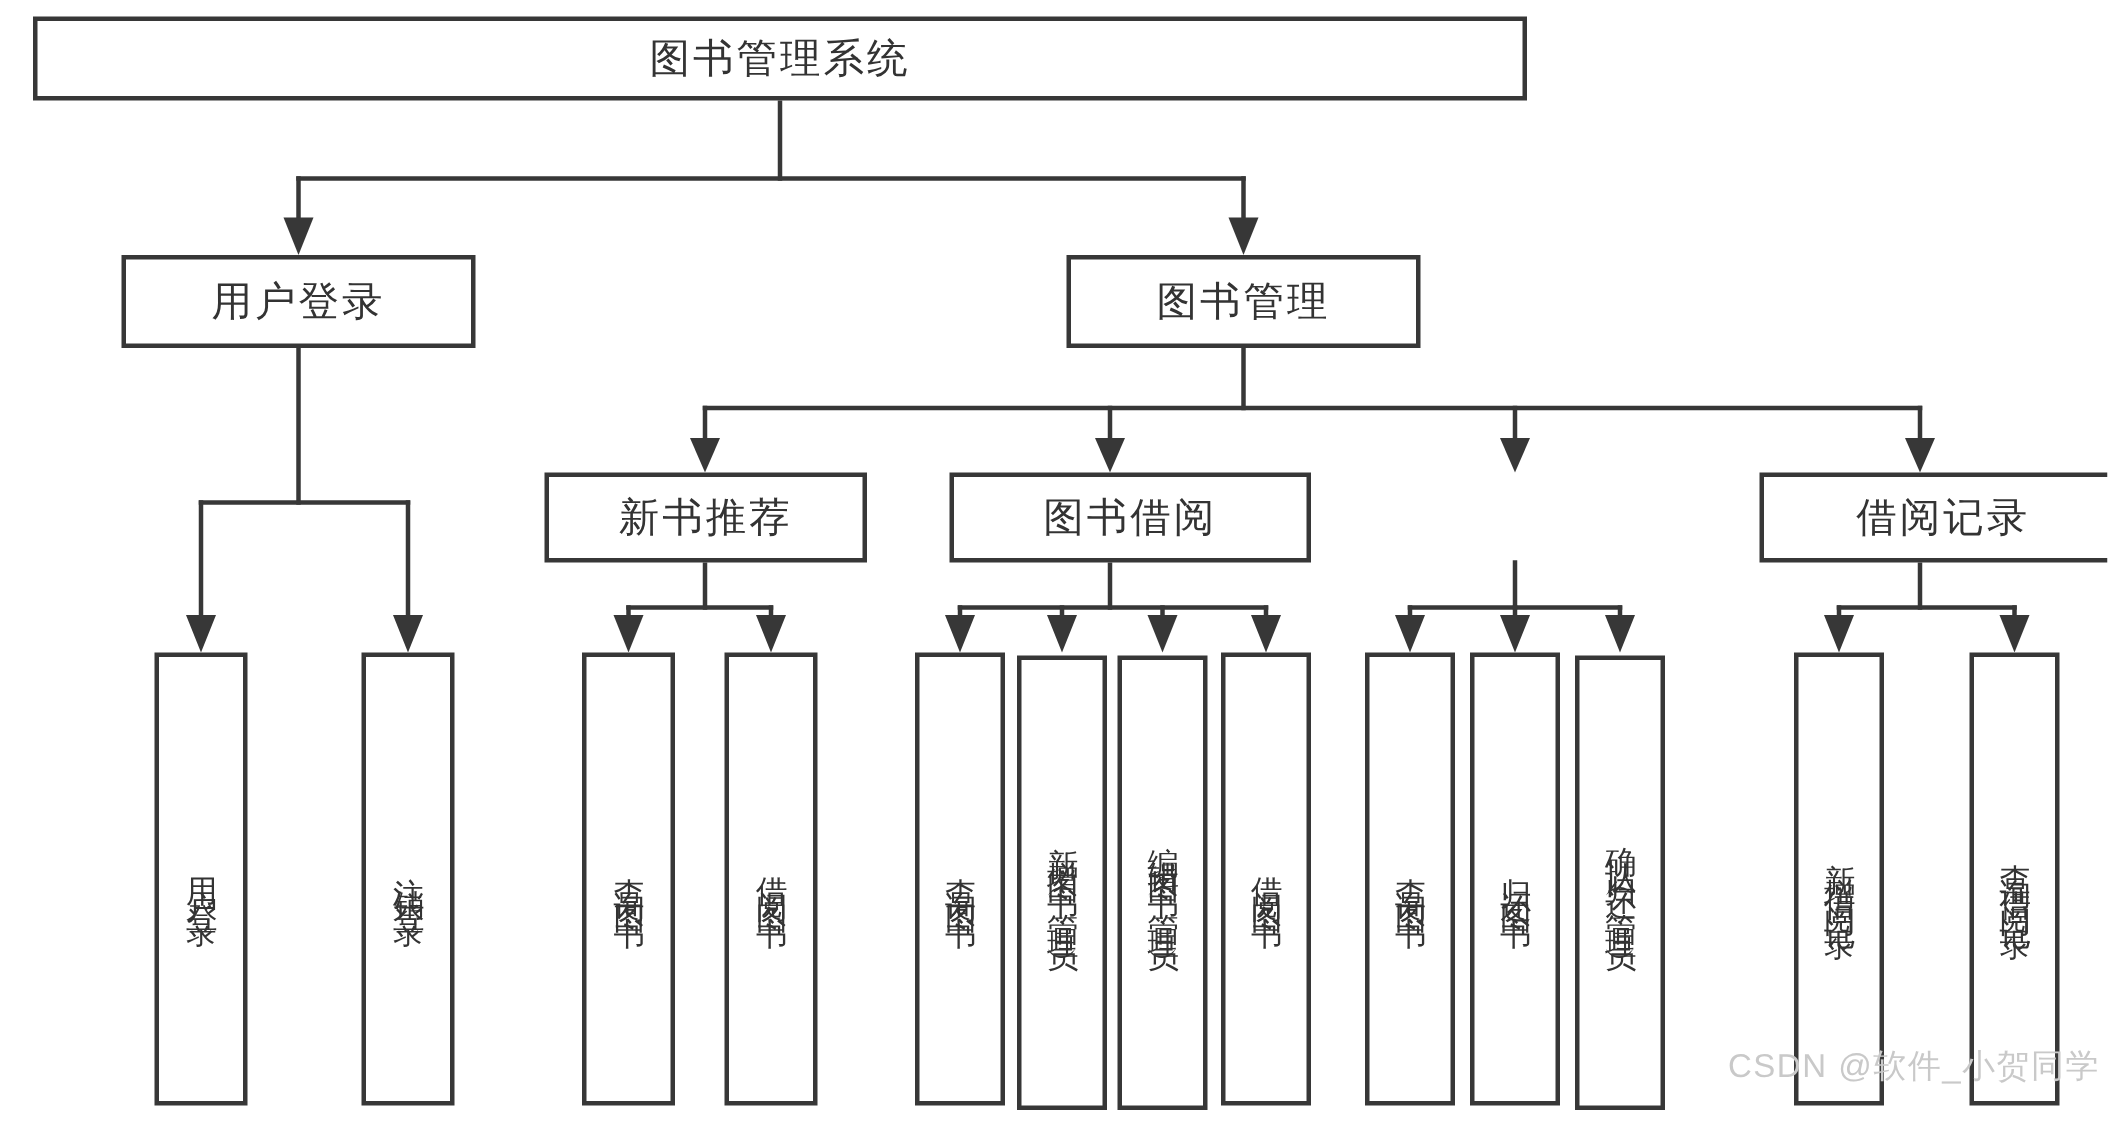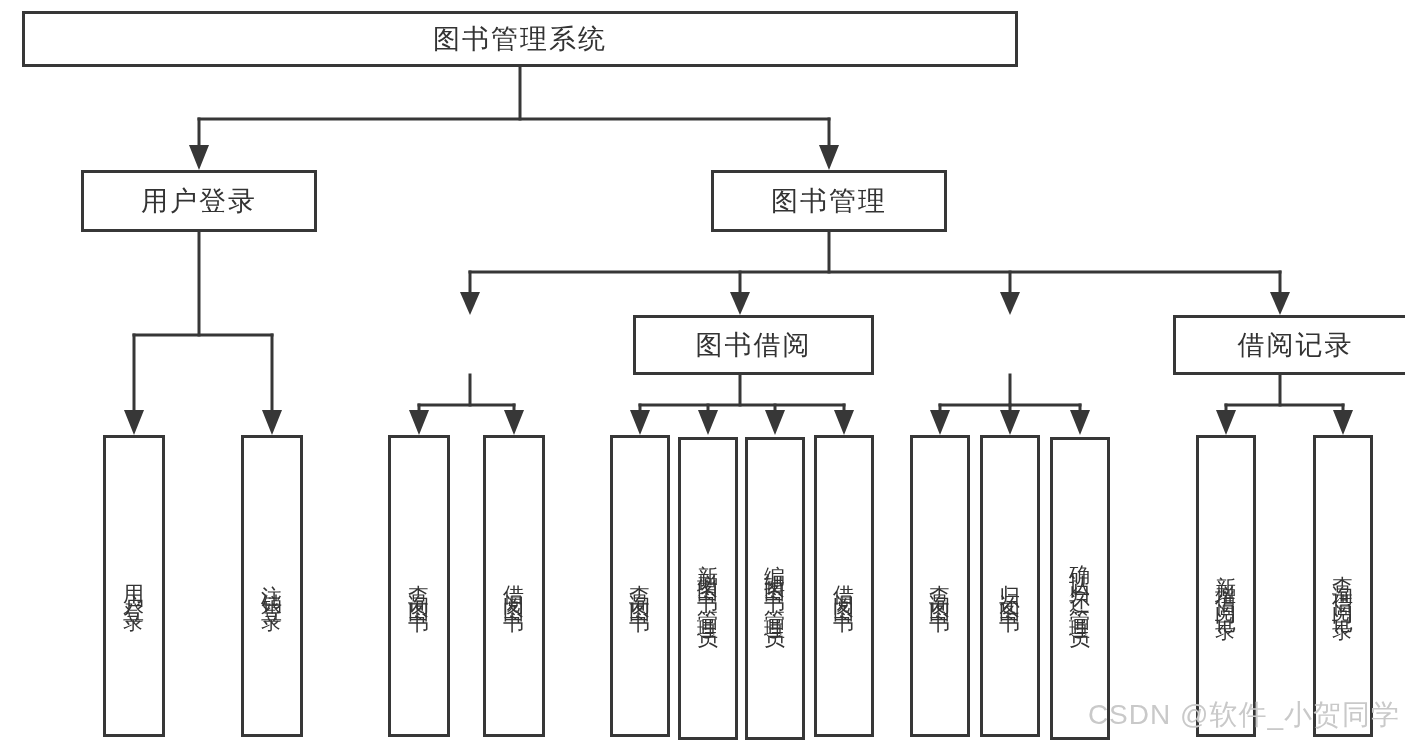--- a/index.html
+++ b/index.html
@@ -130,6 +130,7 @@
   <div class="node h" style="left:81px;top:170px;width:236px;height:62px">用户登录</div>
   <div class="node h" style="left:711px;top:170px;width:236px;height:62px">图书管理</div>
 
+  <div class="node h" style="left:363px;top:315px;width:215px;height:60px">新书推荐</div>
   <div class="node h" style="left:633px;top:315px;width:241px;height:60px">图书借阅</div>
   <div class="node h" style="left:1173px;top:315px;width:245px;height:60px">借阅记录</div>
 

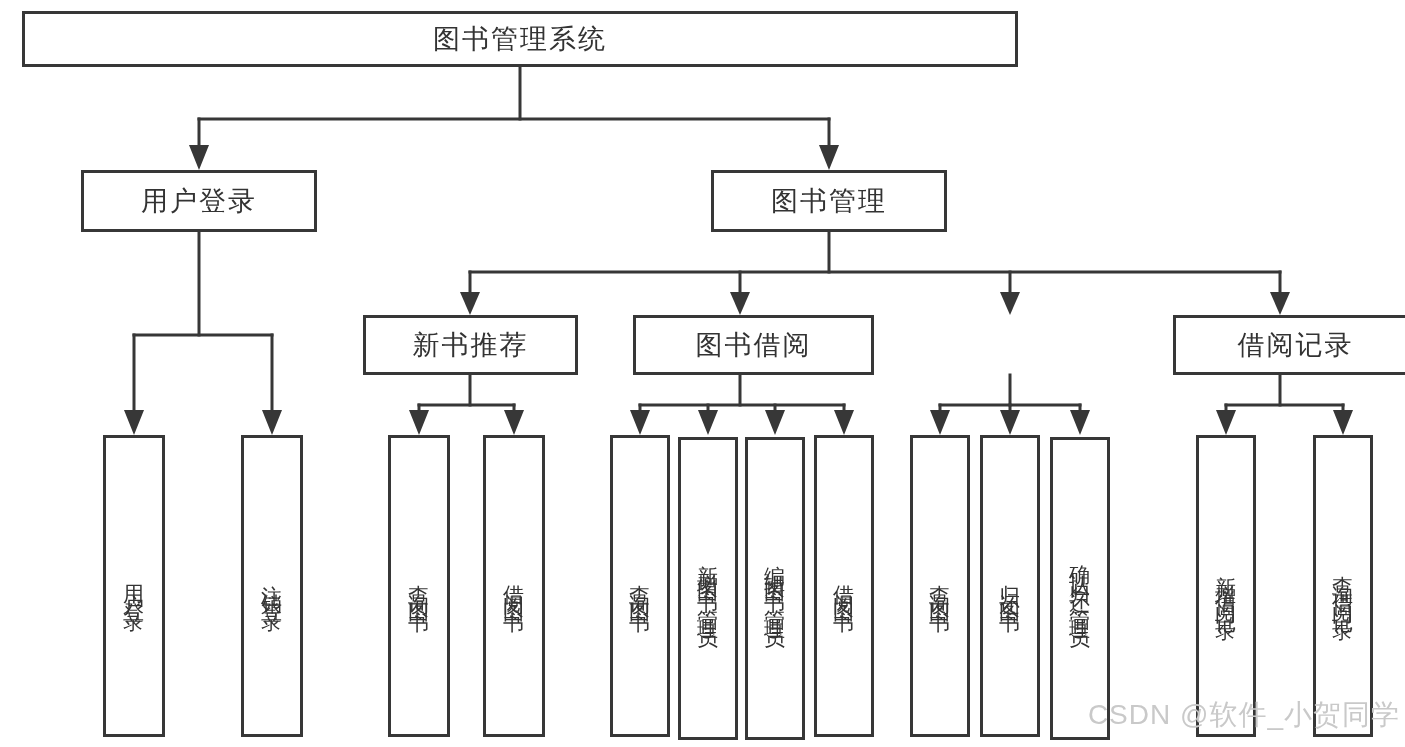--- a/index.html
+++ b/index.html
@@ -38,7 +38,7 @@
   .watermark{
     position:absolute;z-index:3;
     right:5px;top:696px;
-    font-size:28px;
+    font-size:22px;
     color:var(--watermark);
     letter-spacing:1px;
     white-space:nowrap;

